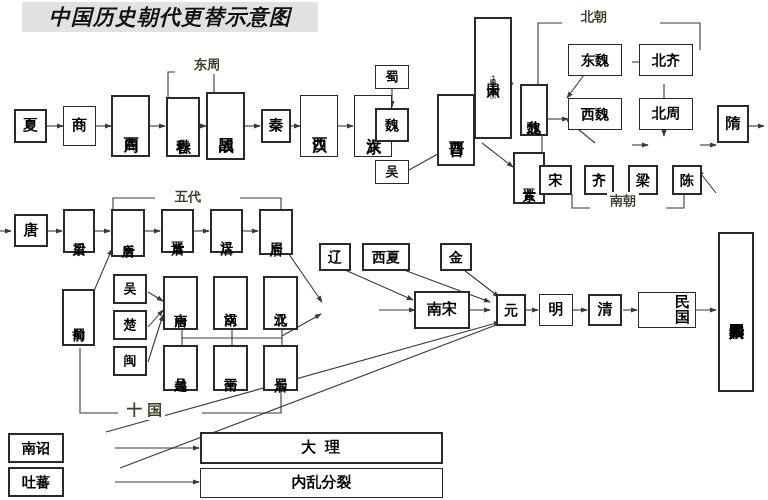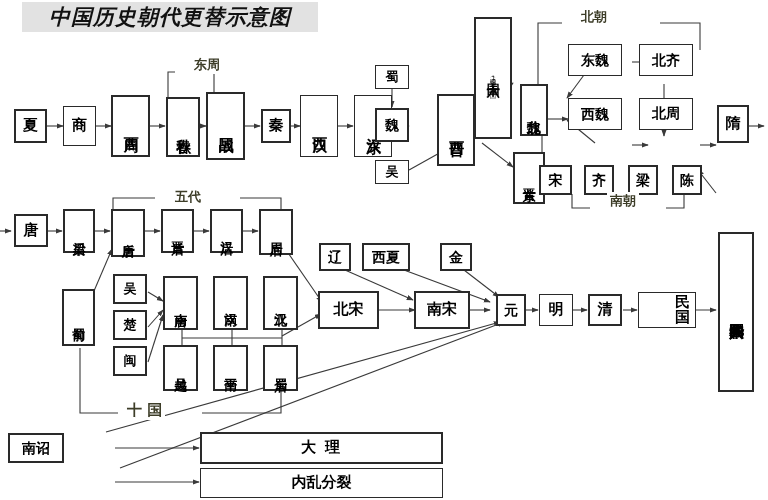--- a/index.html
+++ b/index.html
@@ -192,7 +192,6 @@
   <div class="node thick" style="left:362px;top:243px;width:48px;height:28px;font-size:14px;">西夏</div>
   <div class="node thick" style="left:440px;top:243px;width:32px;height:28px;font-size:14px;">金</div>
 
-  <div class="node thick" style="left:318px;top:291px;width:61px;height:38px;font-size:15px;">北宋</div>
   <div class="node thick" style="left:414px;top:291px;width:56px;height:38px;font-size:15px;">南宋</div>
   <div class="node thick" style="left:496px;top:294px;width:30px;height:32px;font-size:14px;">元</div>
   <div class="node" style="left:539px;top:294px;width:34px;height:32px;font-size:15px;">明</div>

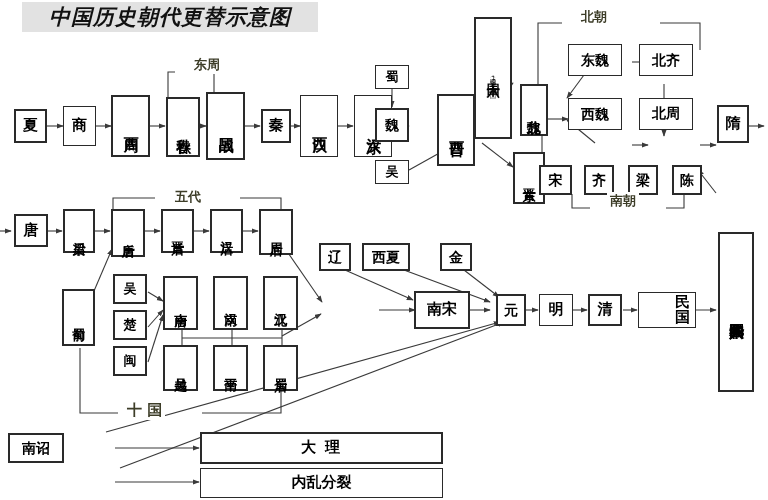--- a/index.html
+++ b/index.html
@@ -201,6 +201,7 @@
   <div class="node thick vert" style="left:718px;top:232px;width:36px;height:160px;font-size:15px;">中华人民共和国</div>
 
   <div class="node thick" style="left:8px;top:433px;width:56px;height:30px;font-size:14px;">南诏</div>
+  <div class="node thick" style="left:8px;top:467px;width:56px;height:30px;font-size:14px;">吐蕃</div>
   <div class="node" style="left:200px;top:468px;width:243px;height:30px;font-size:15px;">内乱分裂</div>
   <div class="node thick" style="left:200px;top:432px;width:243px;height:32px;font-size:15px;letter-spacing:2px;">大        理</div>
 

